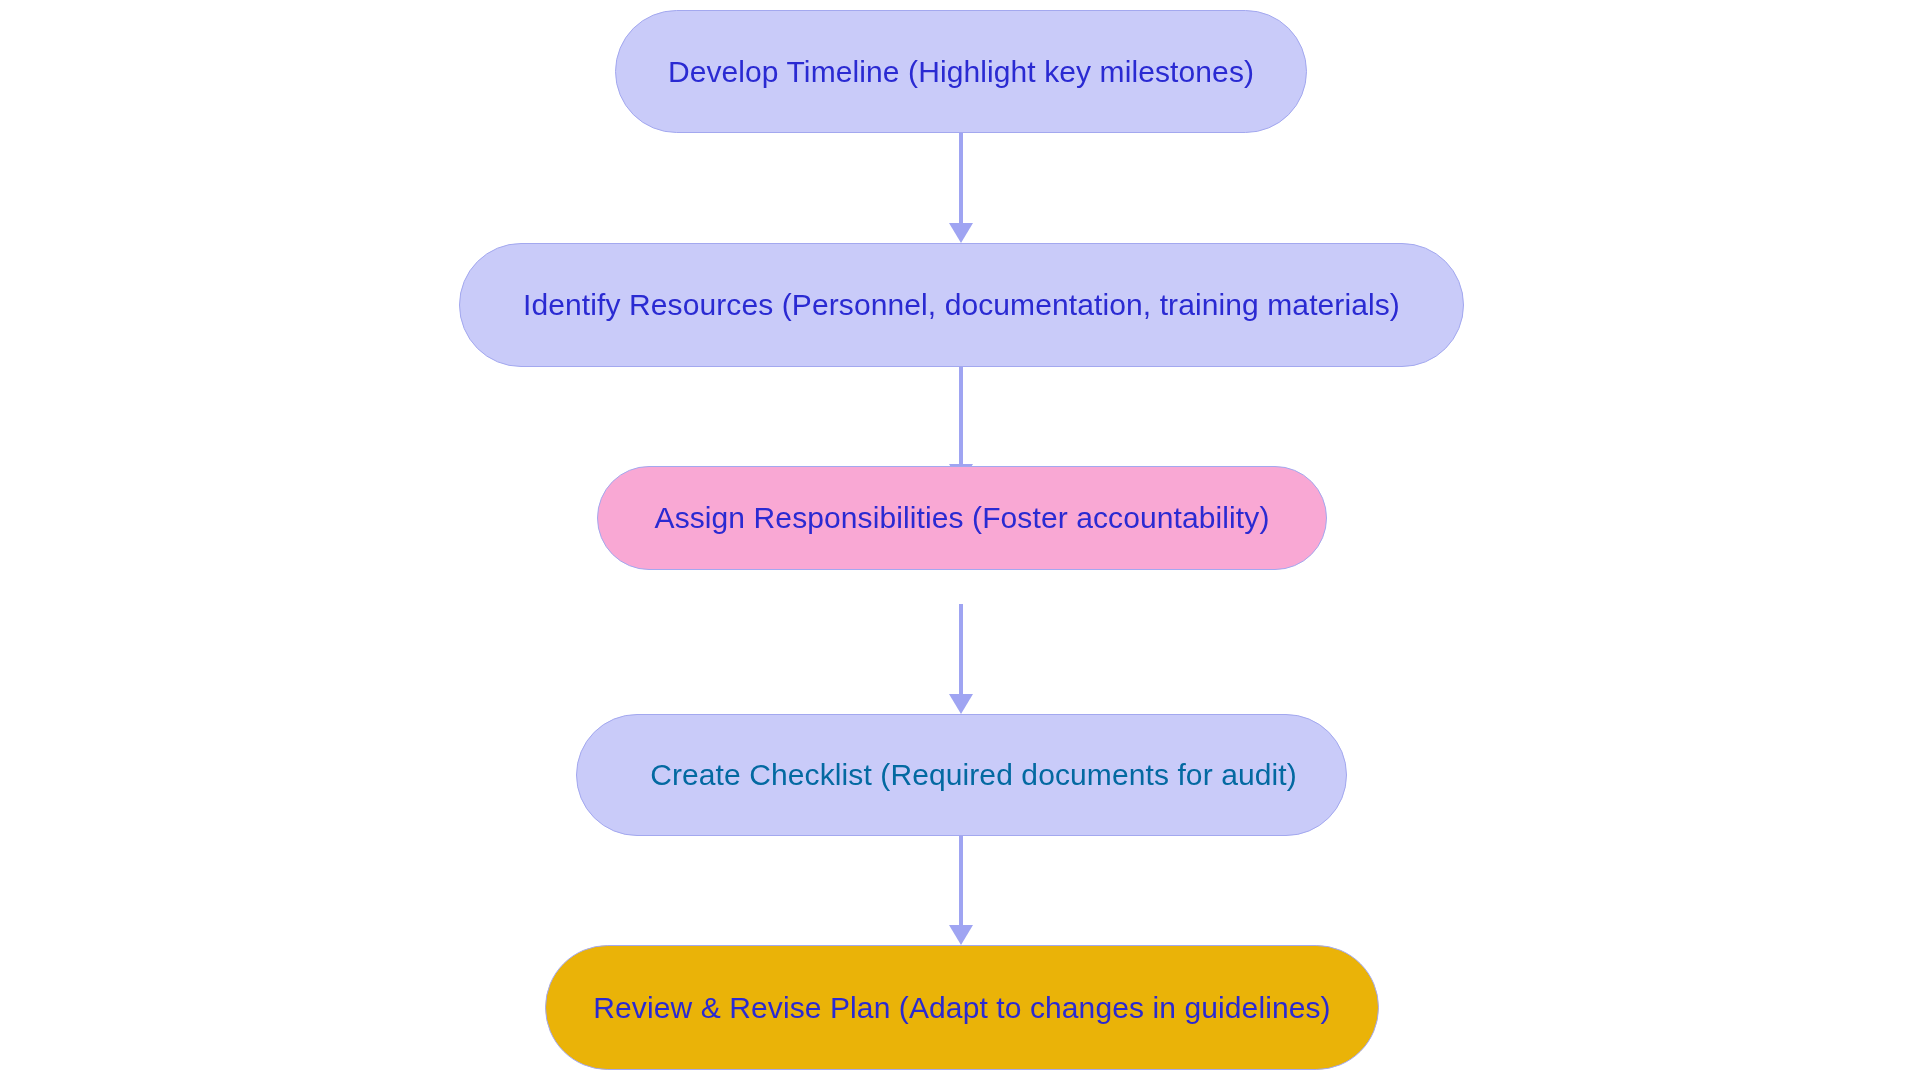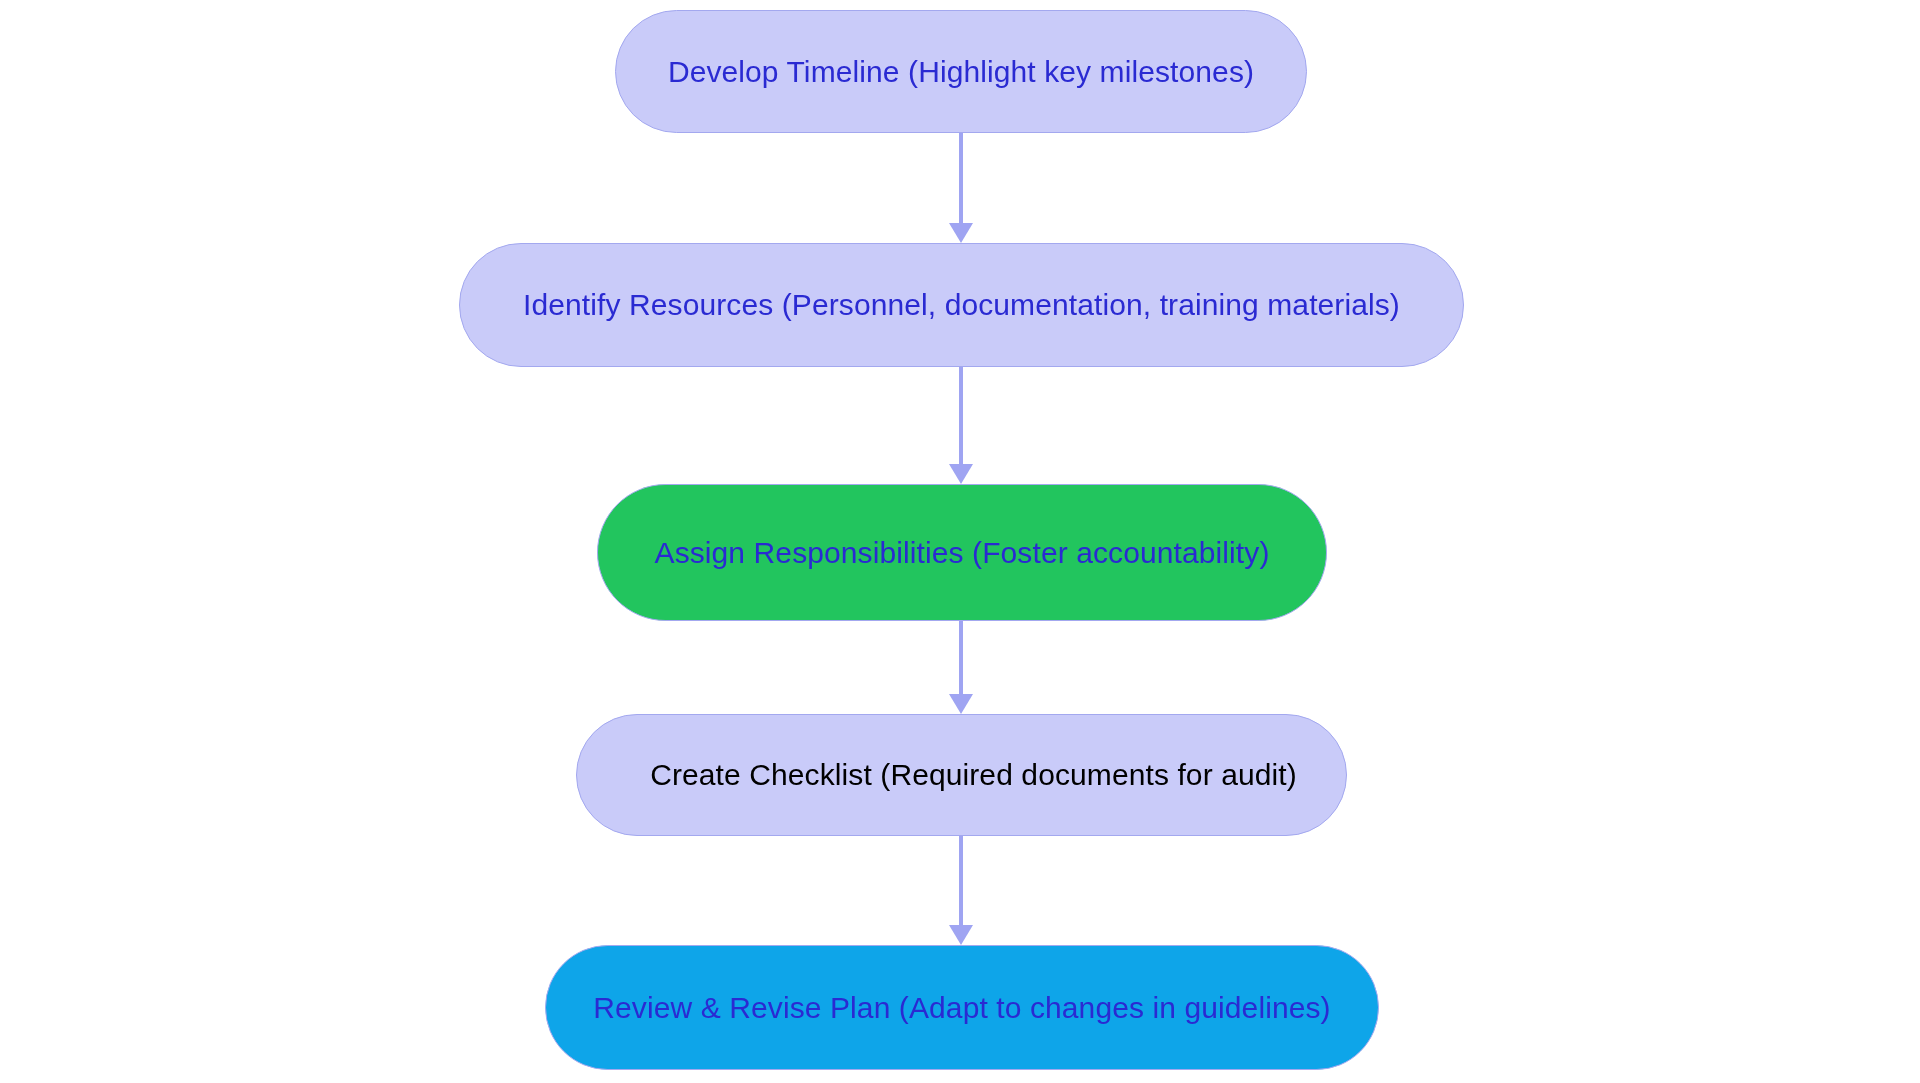--- a/index.html
+++ b/index.html
@@ -95,7 +95,7 @@
     <div class="flow-node" style="left: 459px; top: 243px; width: 1005px; height: 124px; background: rgb(201, 203, 249); border-color: rgb(163, 168, 239); text-align: center;">
       <span class="flow-node-label" style="color: rgb(42, 42, 210);">Identify Resources (Personnel, documentation, training materials)</span>
     </div>
-    <div class="flow-node" style="left: 597px; top: 484px; width: 730px; height: 137px; background: #22c55e; border-color: rgb(163, 168, 239);">
+    <div class="flow-node" style="left: 597px; top: 466px; width: 730px; height: 104px; background: #f9a8d4; border-color: rgb(163, 168, 239);">
       <span class="flow-node-label" style="color: rgb(42, 42, 210);">Assign Responsibilities (Foster accountability)</span>
     </div>
     <div class="flow-node" style="left: 576px; top: 714px; width: 771px; height: 122px; background: rgb(201, 203, 249); border-color: rgb(163, 168, 239);">

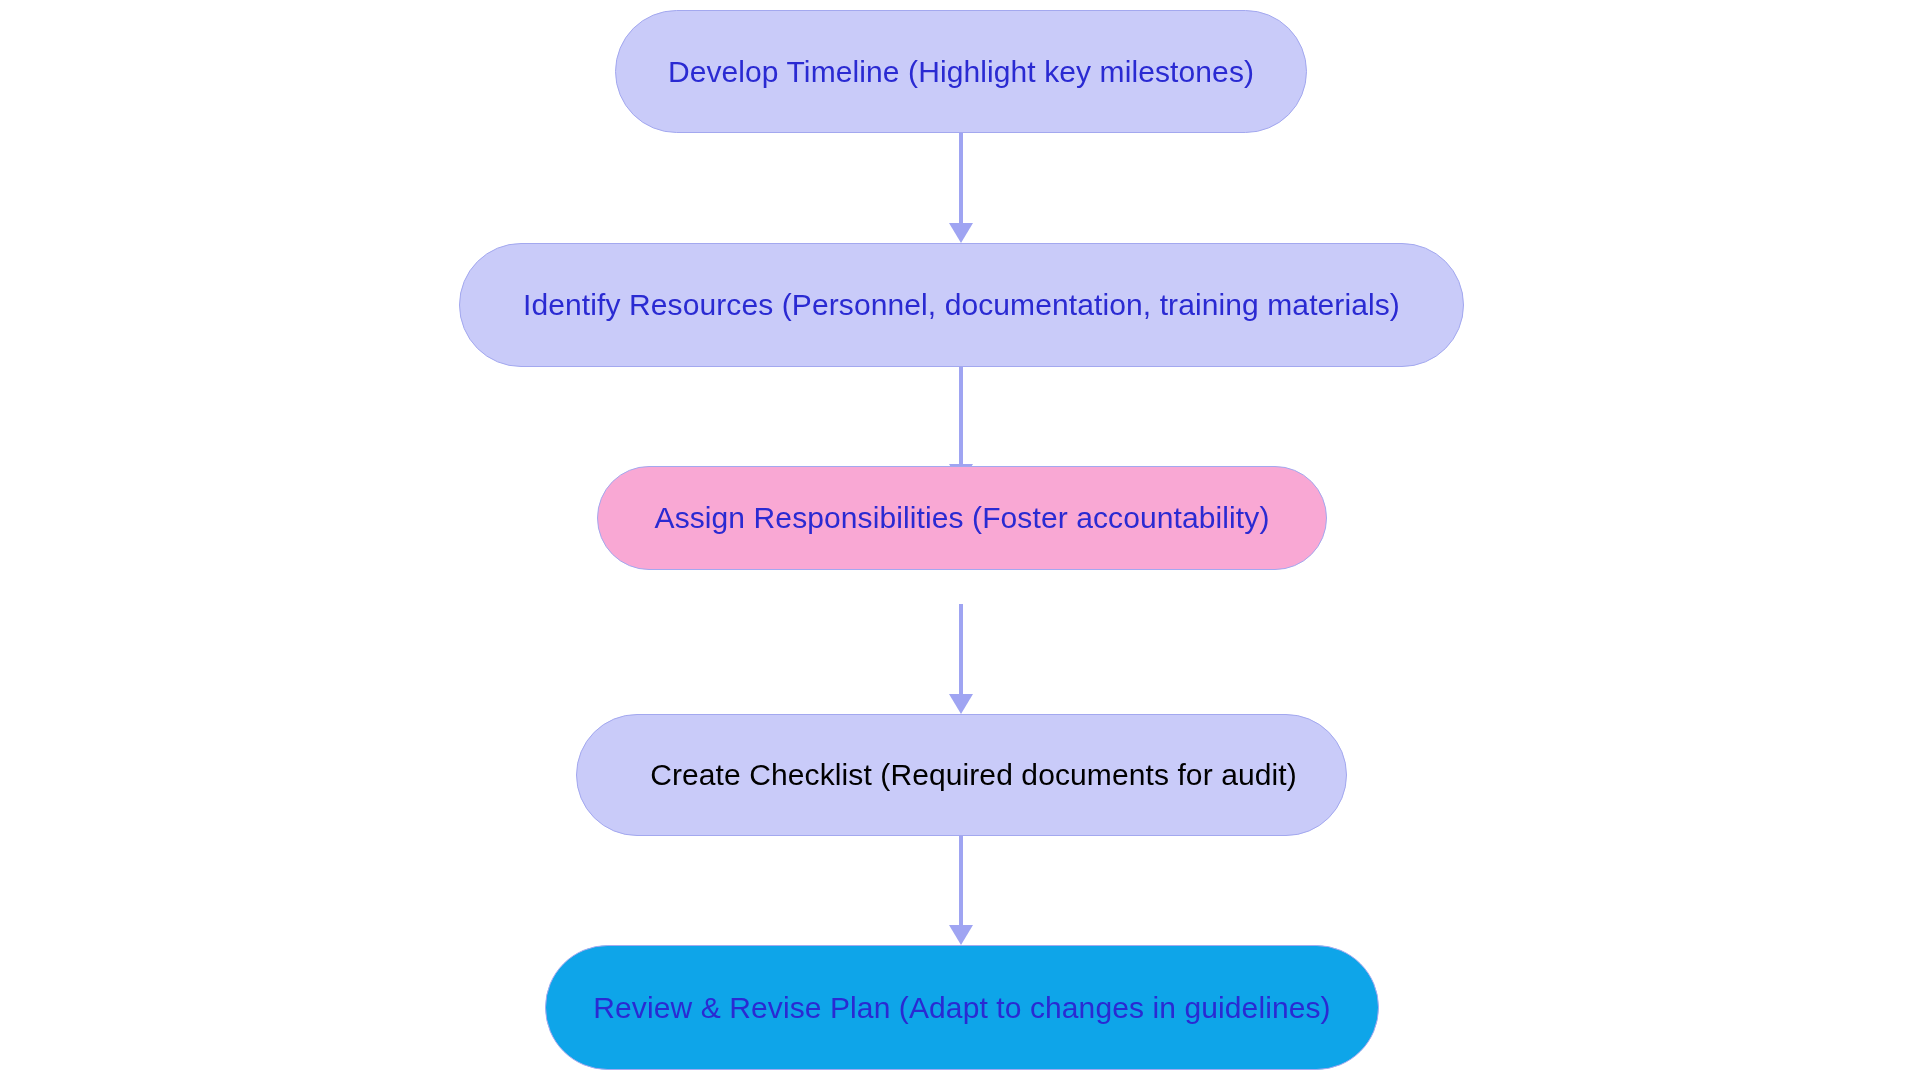--- a/index.html
+++ b/index.html
@@ -99,7 +99,7 @@
       <span class="flow-node-label" style="color: rgb(42, 42, 210);">Assign Responsibilities (Foster accountability)</span>
     </div>
     <div class="flow-node" style="left: 576px; top: 714px; width: 771px; height: 122px; background: rgb(201, 203, 249); border-color: rgb(163, 168, 239);">
-      <span class="flow-node-label" style="color: #000000; margin-left: 24px;">Create Checklist (Required documents for audit)</span>
+      <span class="flow-node-label" style="color: #0369a1; margin-left: 24px;">Create Checklist (Required documents for audit)</span>
     </div>
     <div class="flow-node" style="left: 545px; top: 945px; width: 834px; height: 125px; background: #0ea5e9; border-color: rgb(163, 168, 239);">
       <span class="flow-node-label" style="color: rgb(42, 42, 210);">Review &amp; Revise Plan (Adapt to changes in guidelines)</span>

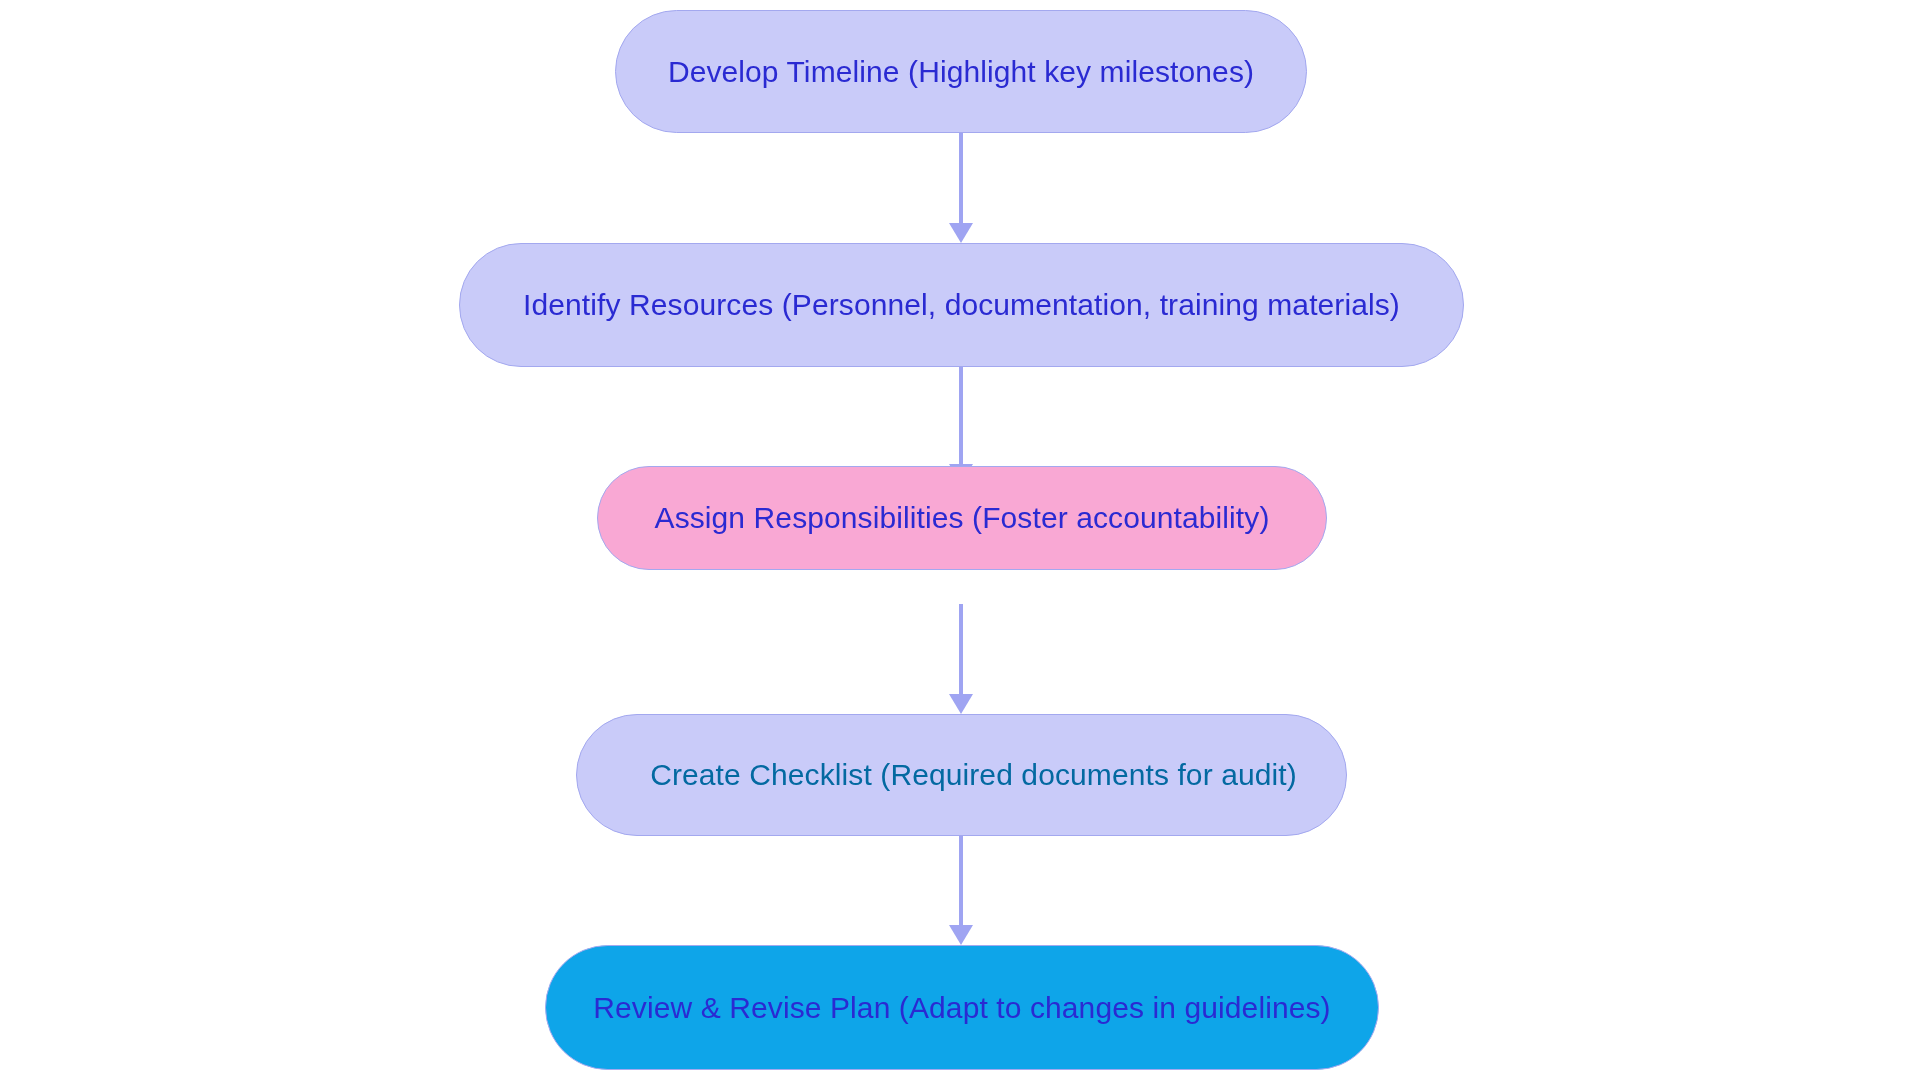--- a/index.html
+++ b/index.html
@@ -101,7 +101,7 @@
     <div class="flow-node" style="left: 576px; top: 714px; width: 771px; height: 122px; background: rgb(201, 203, 249); border-color: rgb(163, 168, 239);">
       <span class="flow-node-label" style="color: #0369a1; margin-left: 24px;">Create Checklist (Required documents for audit)</span>
     </div>
-    <div class="flow-node" style="left: 545px; top: 945px; width: 834px; height: 125px; background: #0ea5e9; border-color: rgb(163, 168, 239);">
+    <div class="flow-node" style="left: 545px; top: 945px; width: 834px; height: 125px; background: #eab308; border-color: rgb(163, 168, 239);">
       <span class="flow-node-label" style="color: rgb(42, 42, 210);">Review &amp; Revise Plan (Adapt to changes in guidelines)</span>
     </div>
   </div>

